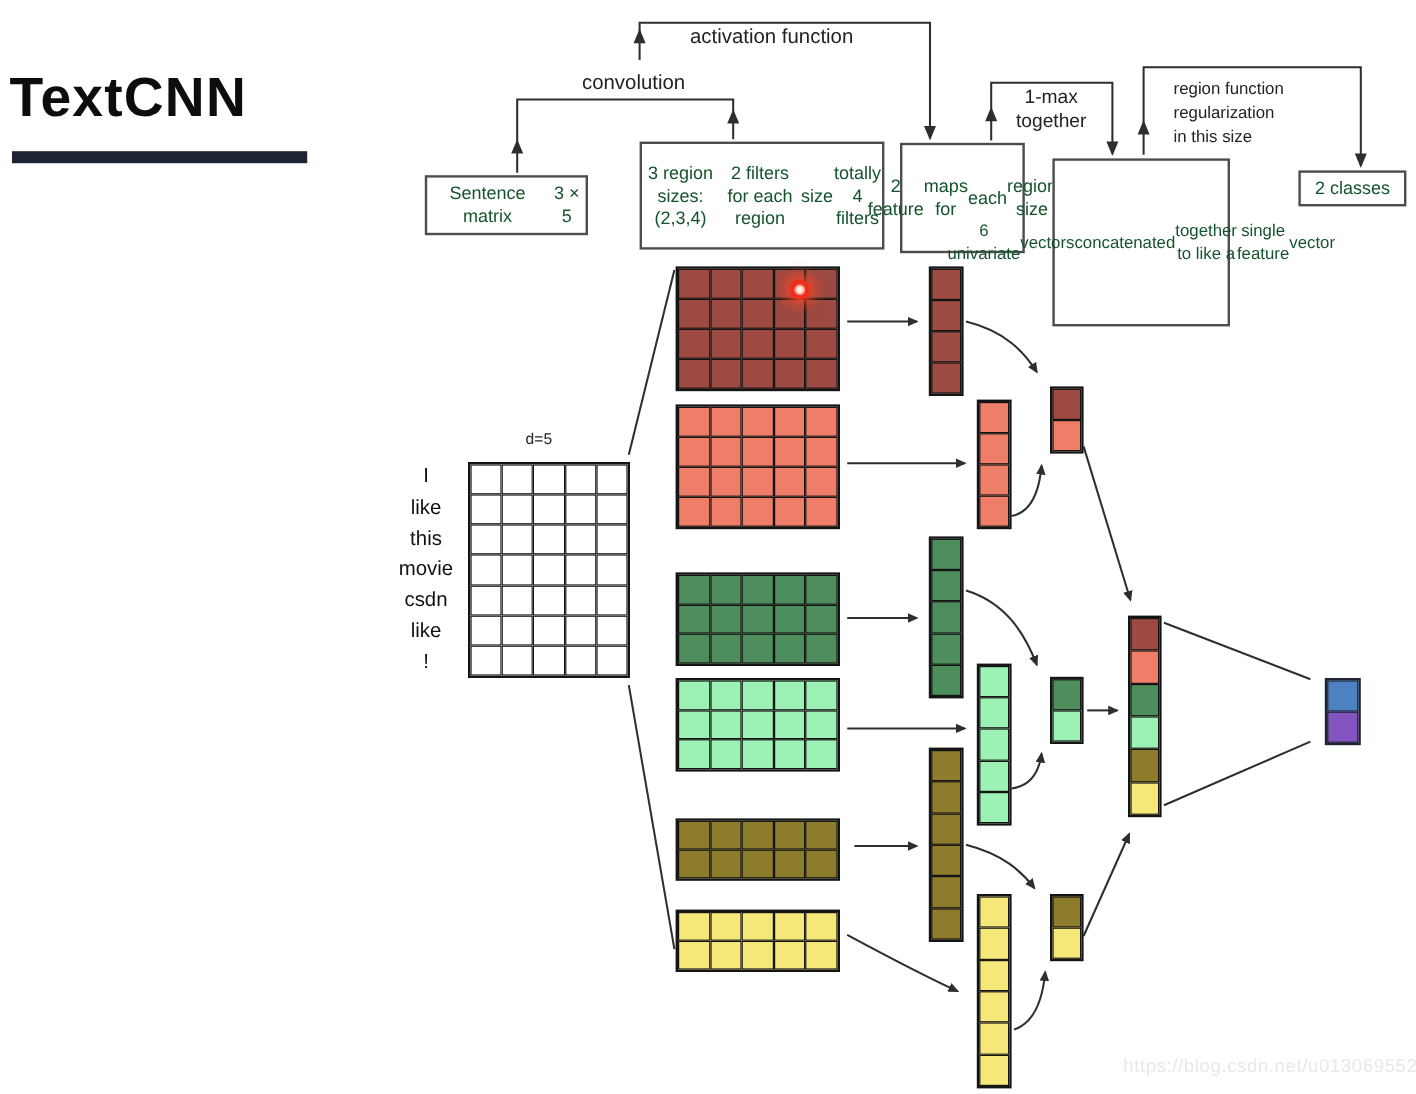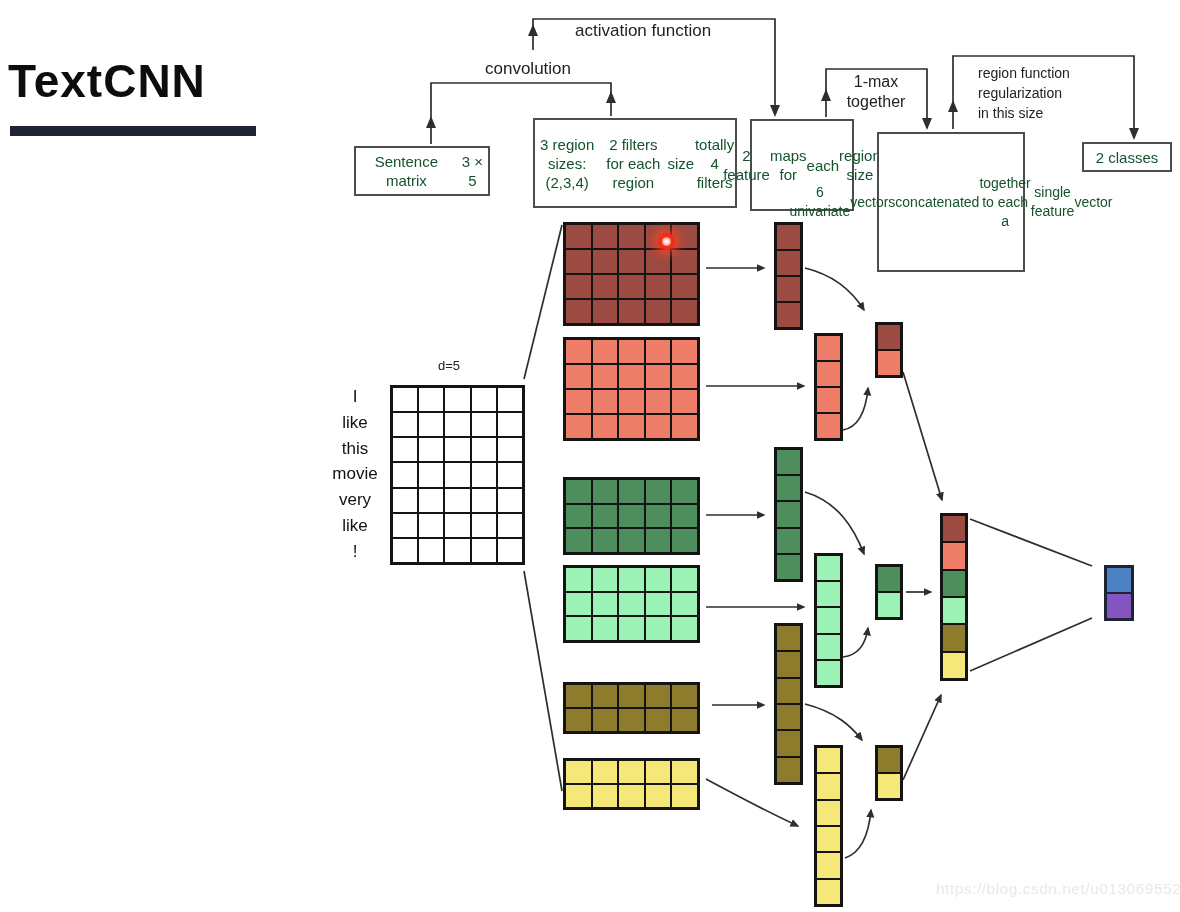--- a/index.html
+++ b/index.html
@@ -118,7 +118,7 @@
     <span>6 univariate</span>
     <span>vectors</span>
     <span>concatenated</span>
-    <span>together to each a</span>
+    <span>together to like a</span>
     <span>single feature</span>
     <span>vector</span>
   </div>

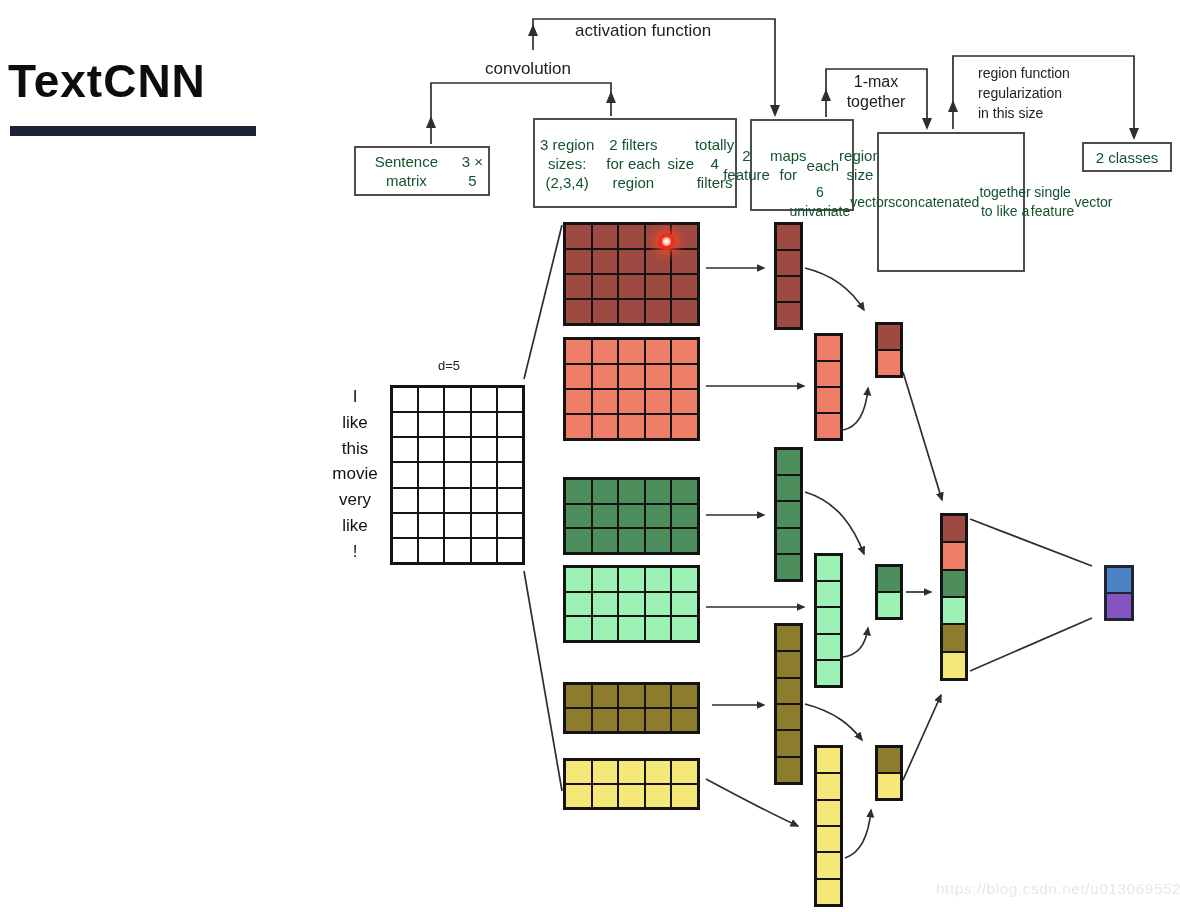--- a/index.html
+++ b/index.html
@@ -130,7 +130,7 @@
   <div class="abs word" style="left:310px;top:413px;">like</div>
   <div class="abs word" style="left:310px;top:439px;">this</div>
   <div class="abs word" style="left:310px;top:464px;">movie</div>
-  <div class="abs word" style="left:310px;top:490px;">very</div>
+  <div class="abs word" style="left:310px;top:490px;">csdn</div>
   <div class="abs word" style="left:310px;top:516px;">like</div>
   <div class="abs word" style="left:310px;top:542px;">!</div>
 

